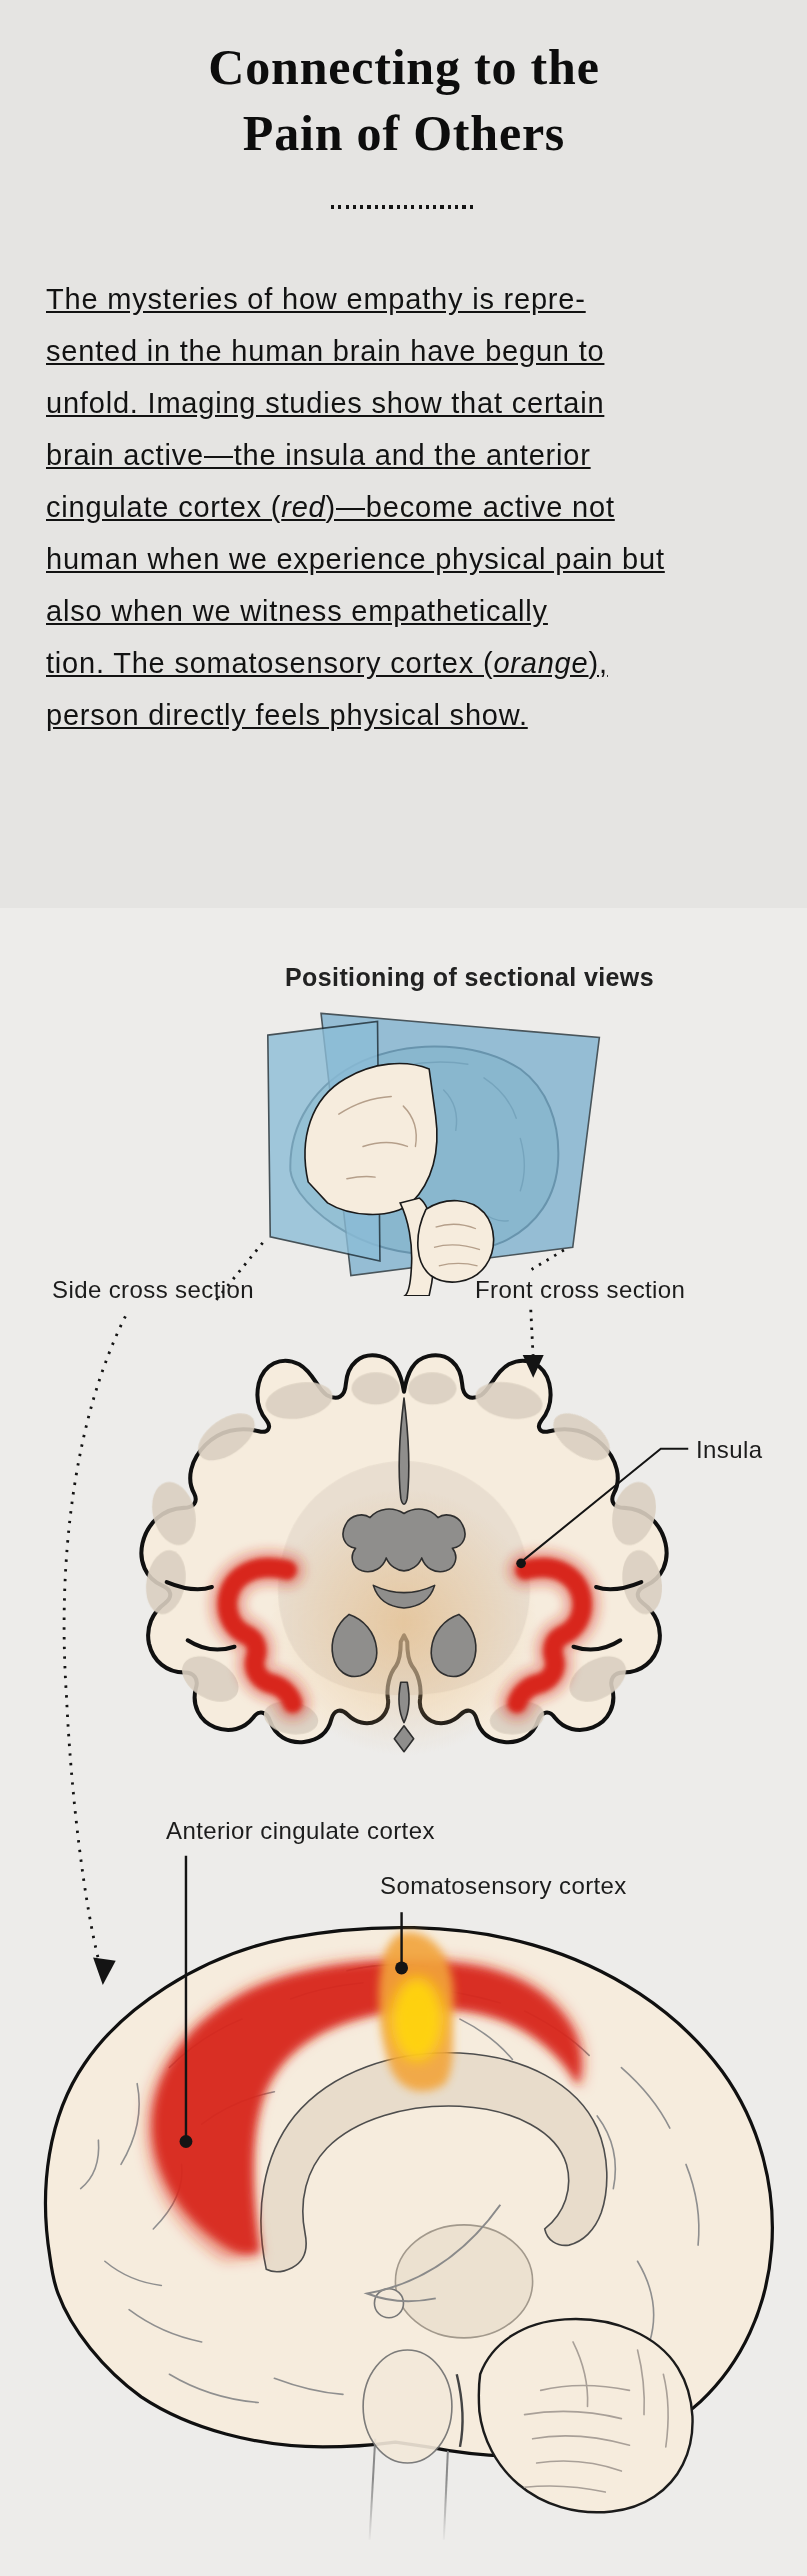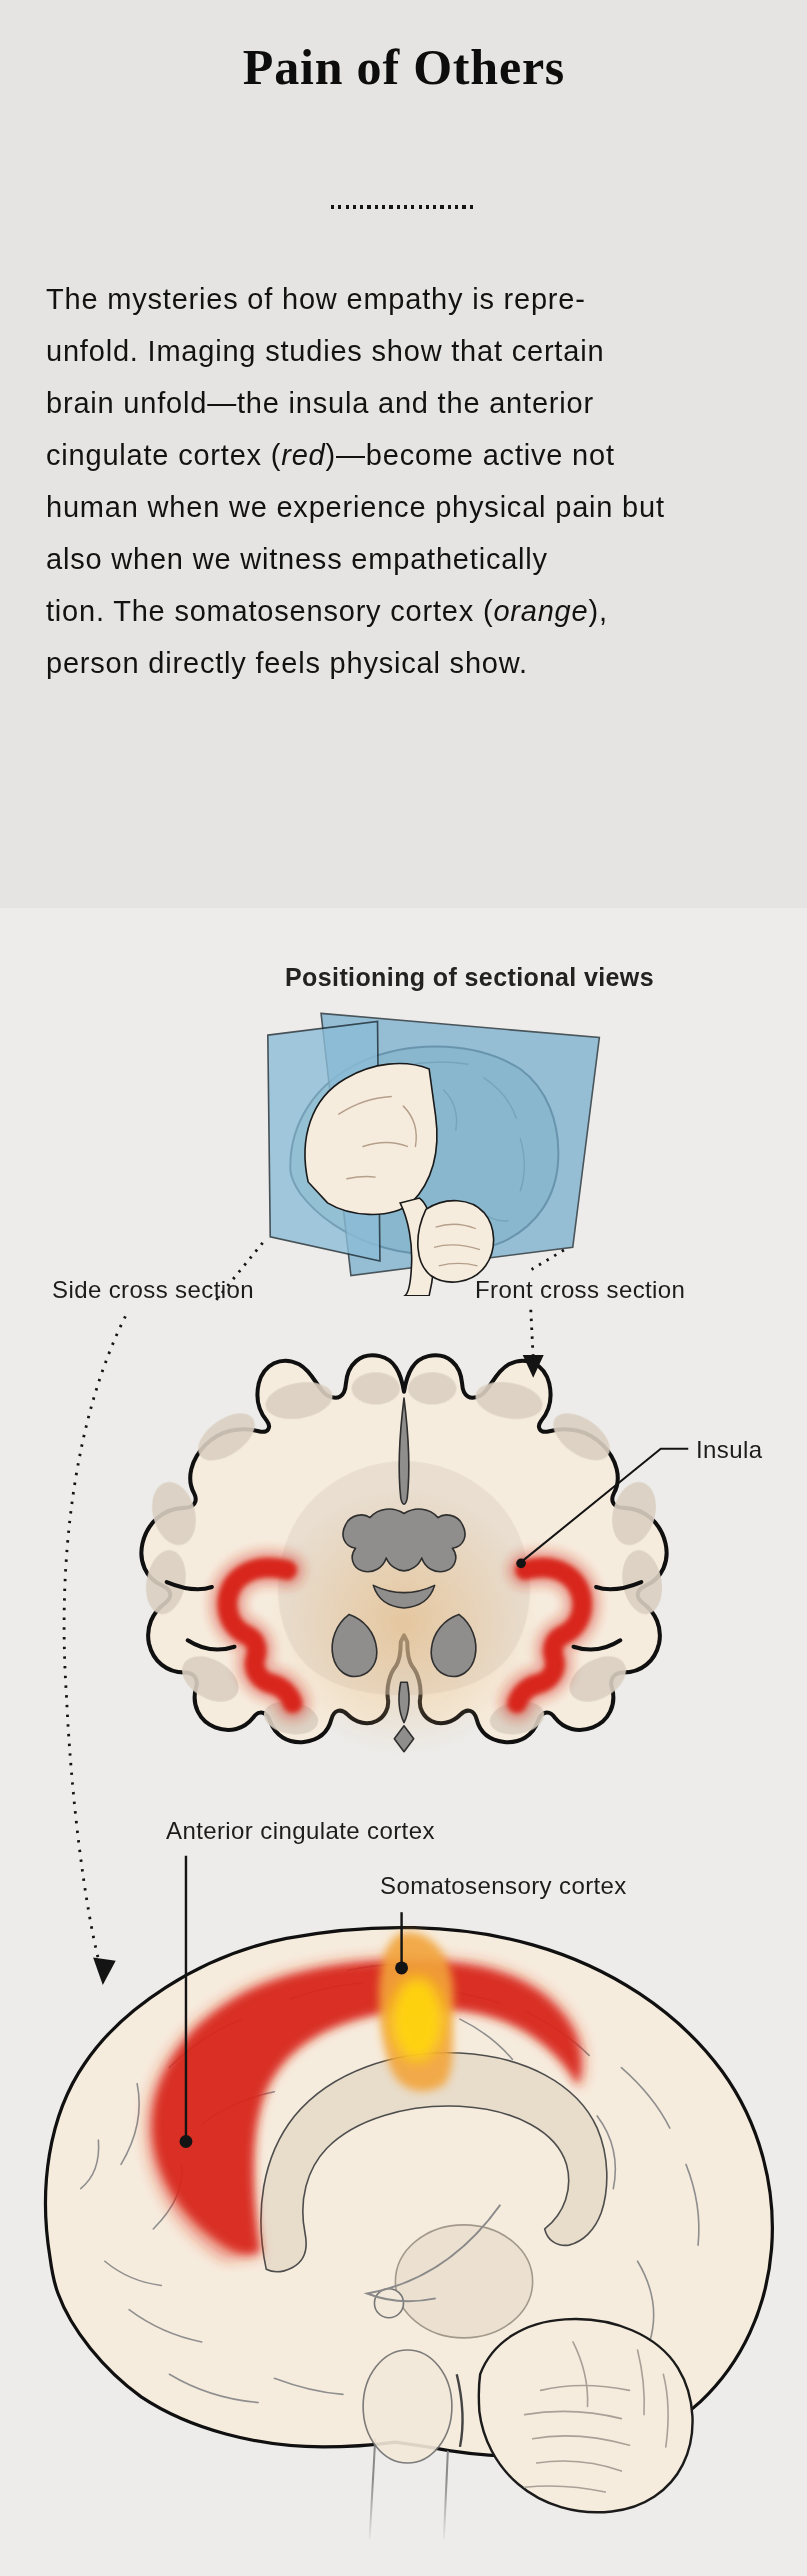--- a/index.html
+++ b/index.html
@@ -37,6 +37,7 @@
 
   <div class="header">
     <div class="title">
+      <div>Connecting to the</div>
       <div>Pain of Others</div>
     </div>
     <div class="divider"></div>

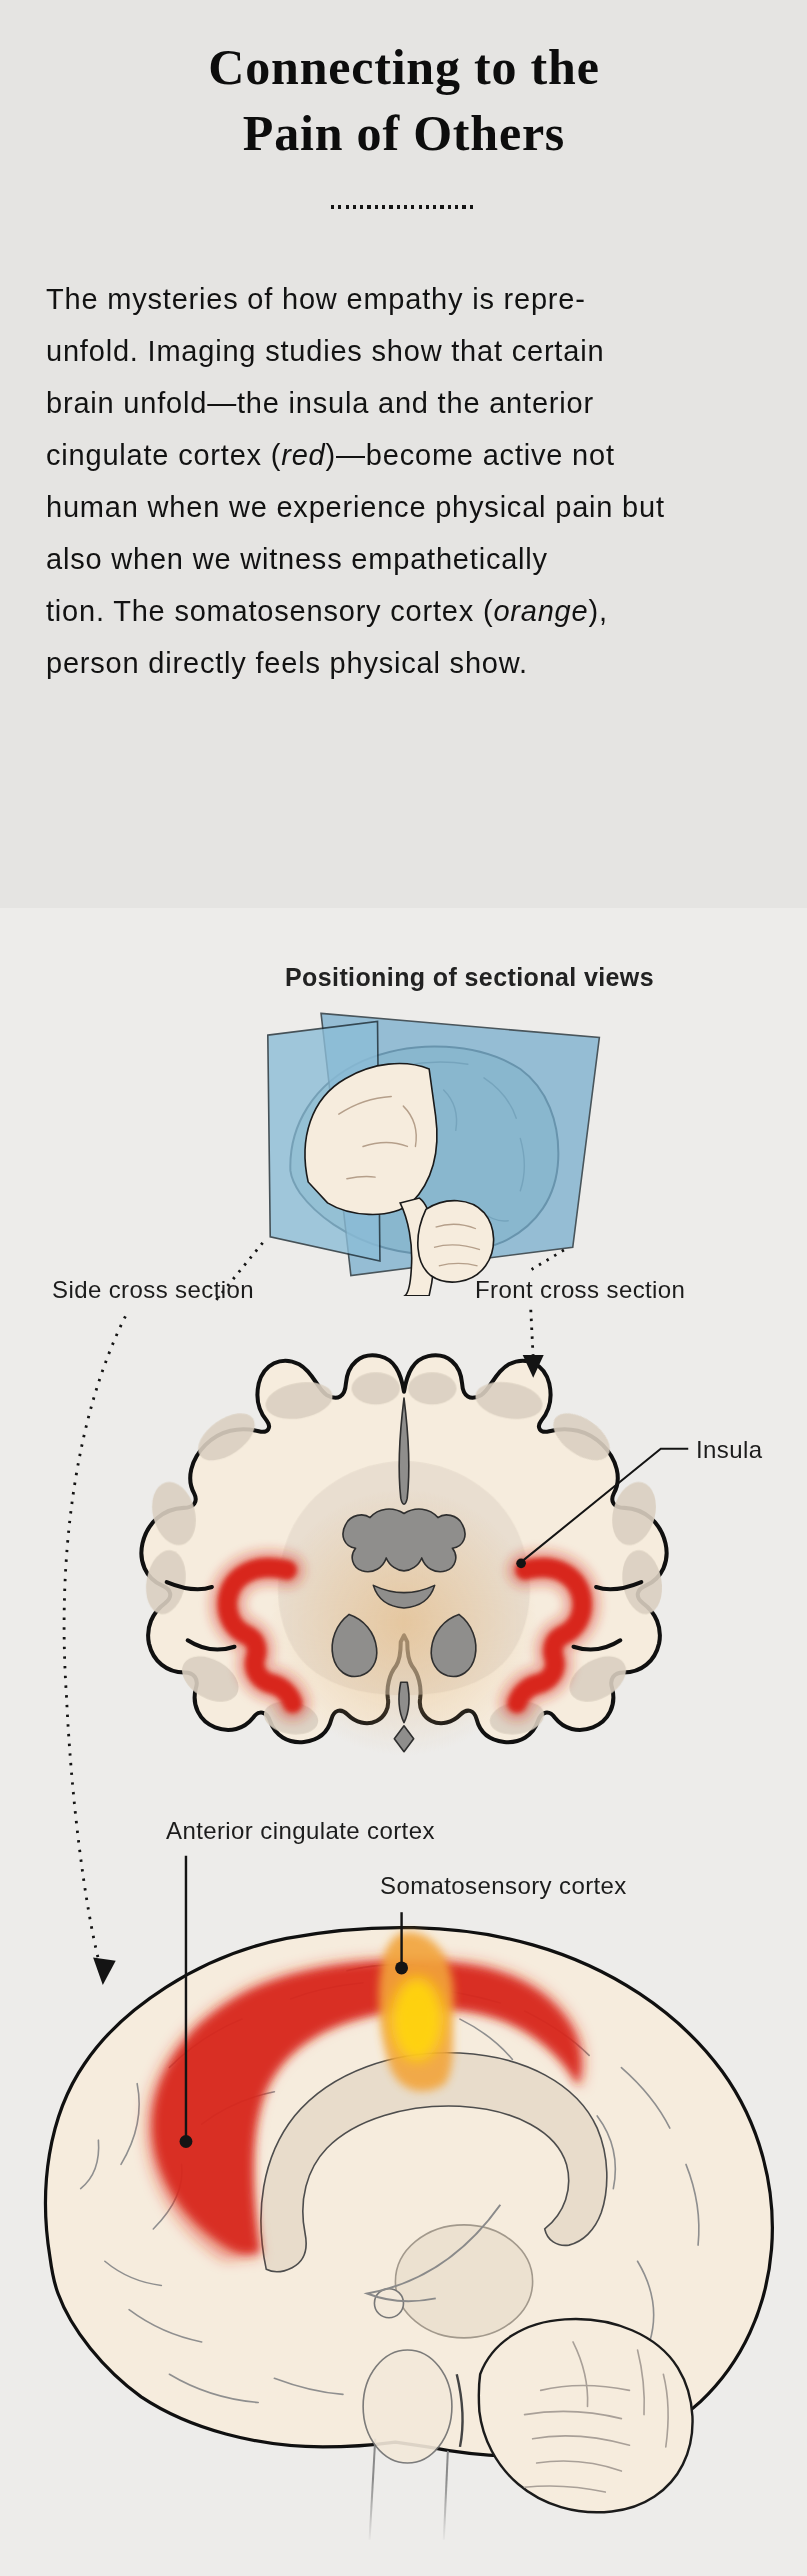--- a/index.html
+++ b/index.html
@@ -19,7 +19,7 @@
   .divider{position:absolute;left:331px;top:205px;width:145px;height:4px;
     background:repeating-linear-gradient(90deg,#141414 0 3.2px,transparent 3.2px 7.3px);}
   .paragraph{position:absolute;left:46px;top:273px;width:727px;font-size:29px;line-height:52px;letter-spacing:0.8px;}
-  .pline{white-space:nowrap;}
+  .pline{white-space:nowrap;text-decoration:underline;}
   .pline .it{font-style:italic;}
   .dlabel{position:absolute;font-size:24px;letter-spacing:0.4px;color:#1c1c1c;white-space:nowrap;text-align:right;}
   .heading2{position:absolute;left:202px;top:963px;width:452px;text-align:right;

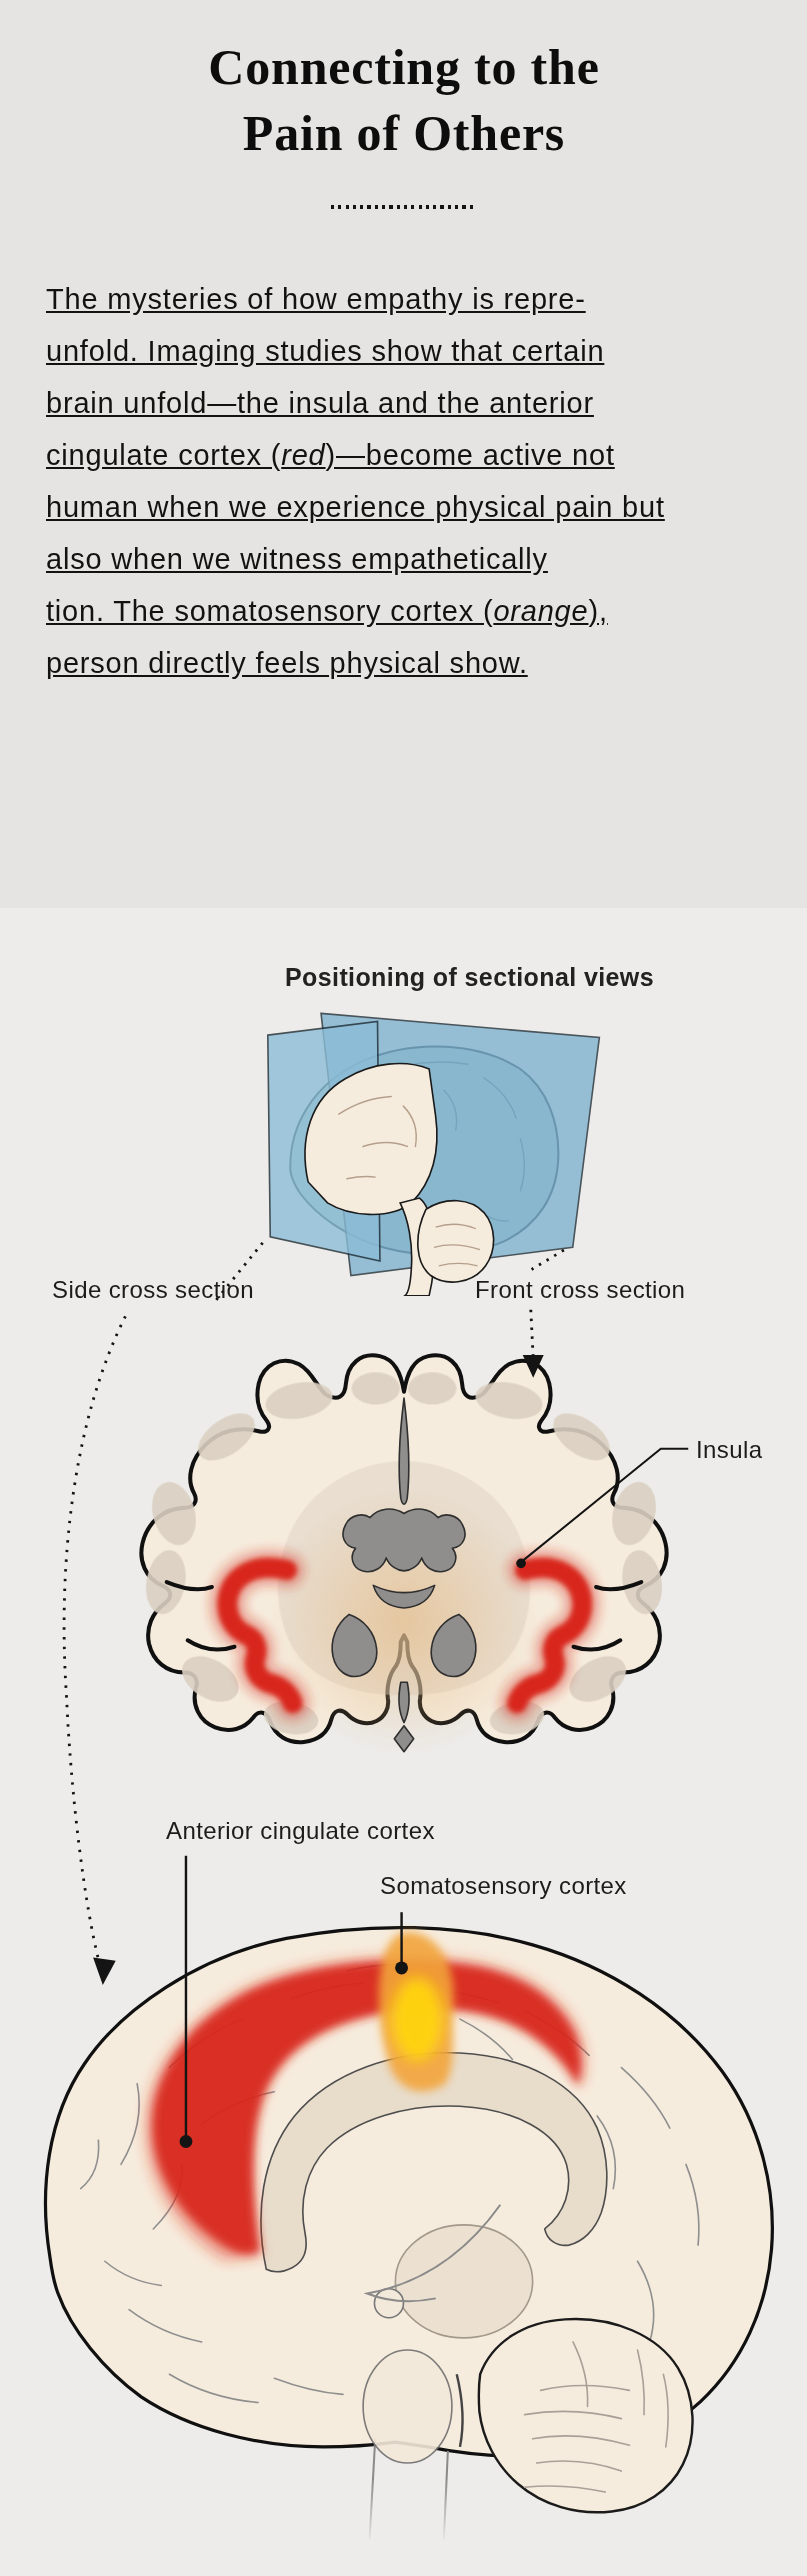--- a/index.html
+++ b/index.html
@@ -43,6 +43,7 @@
     <div class="divider"></div>
     <div class="paragraph">
         <div class="pline"><span>The mysteries of how empathy is repre-</span></div>
+        <div class="pline"><span>sented in the human brain have begun to</span></div>
         <div class="pline"><span>unfold. Imaging studies show that certain</span></div>
         <div class="pline"><span>brain unfold—the insula and the anterior</span></div>
         <div class="pline"><span>cingulate cortex (</span><span class="it">red</span><span>)—become active not</span></div>

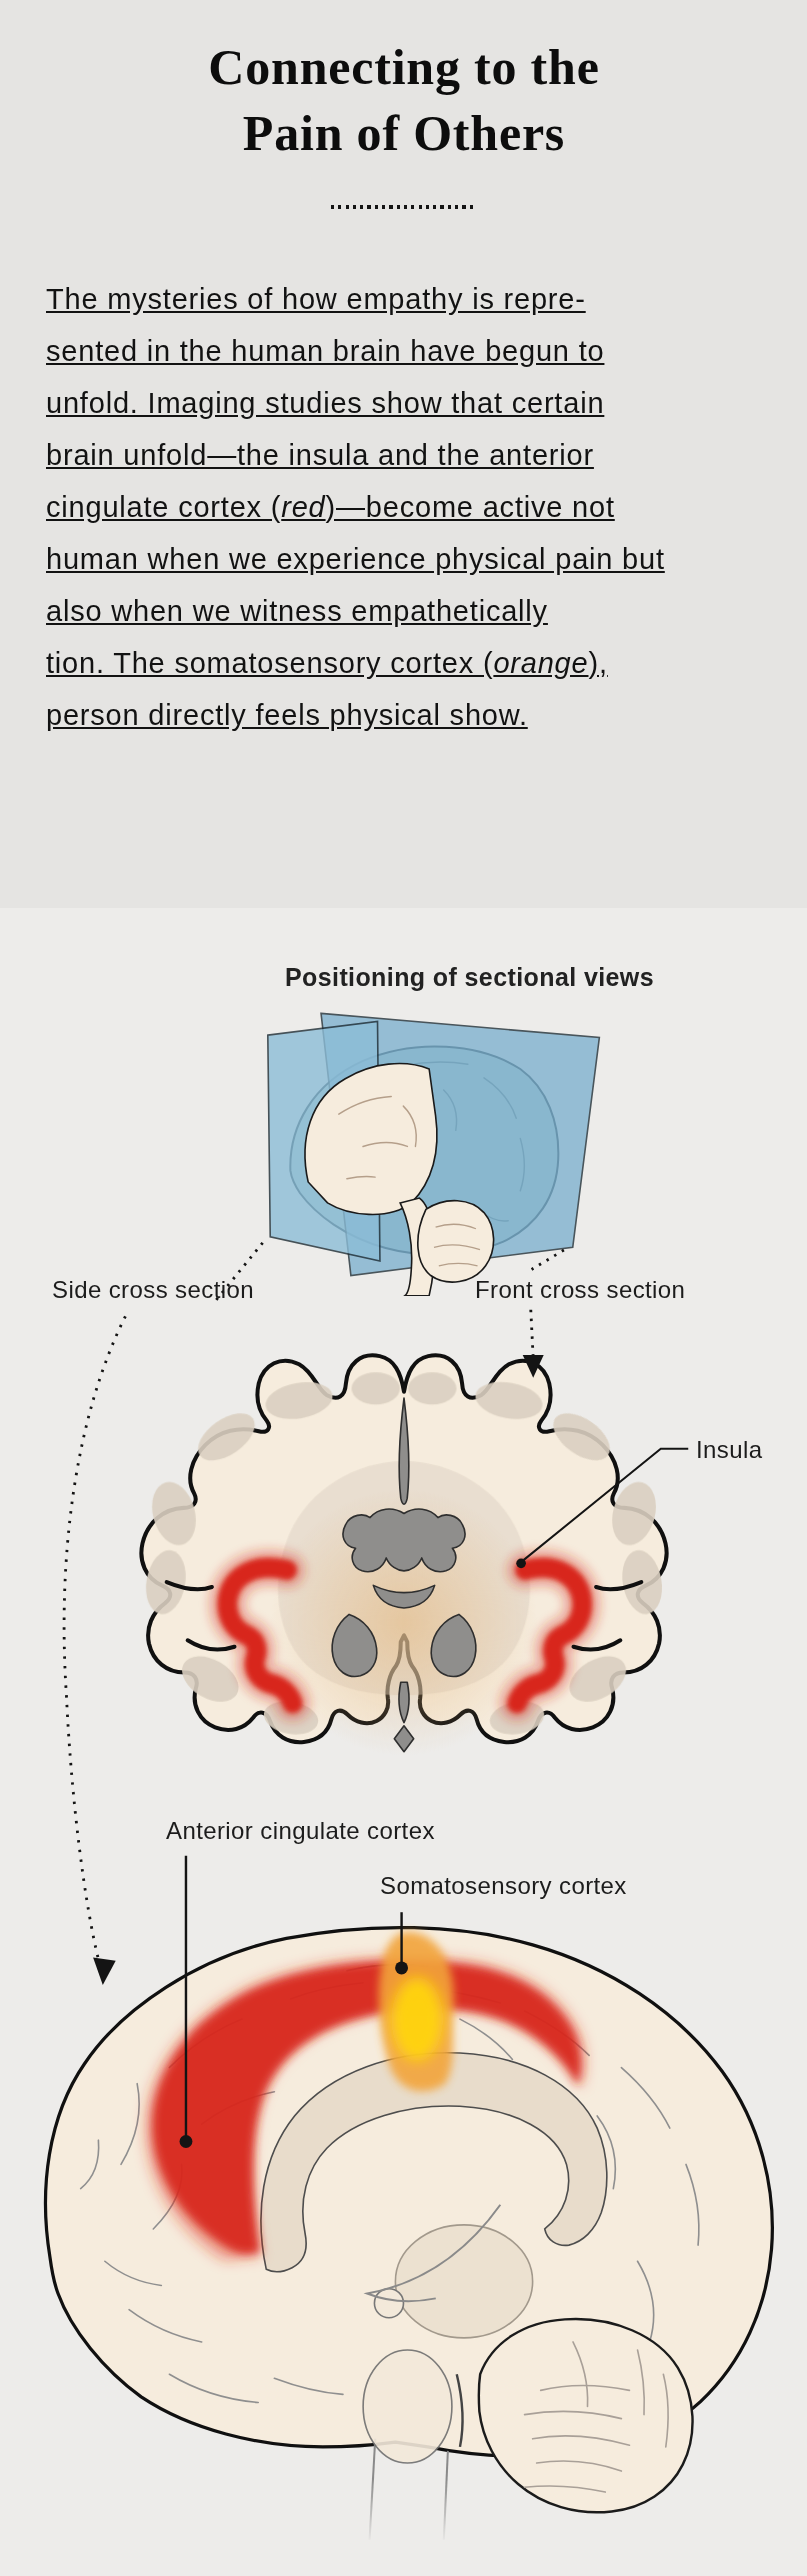--- a/index.html
+++ b/index.html
@@ -45,7 +45,7 @@
         <div class="pline"><span>The mysteries of how empathy is repre-</span></div>
         <div class="pline"><span>sented in the human brain have begun to</span></div>
         <div class="pline"><span>unfold. Imaging studies show that certain</span></div>
-        <div class="pline"><span>brain unfold—the insula and the anterior</span></div>
+        <div class="pline"><span>brain active—the insula and the anterior</span></div>
         <div class="pline"><span>cingulate cortex (</span><span class="it">red</span><span>)—become active not</span></div>
         <div class="pline"><span>human when we experience physical pain but</span></div>
         <div class="pline"><span>also when we witness empathetically</span></div>

